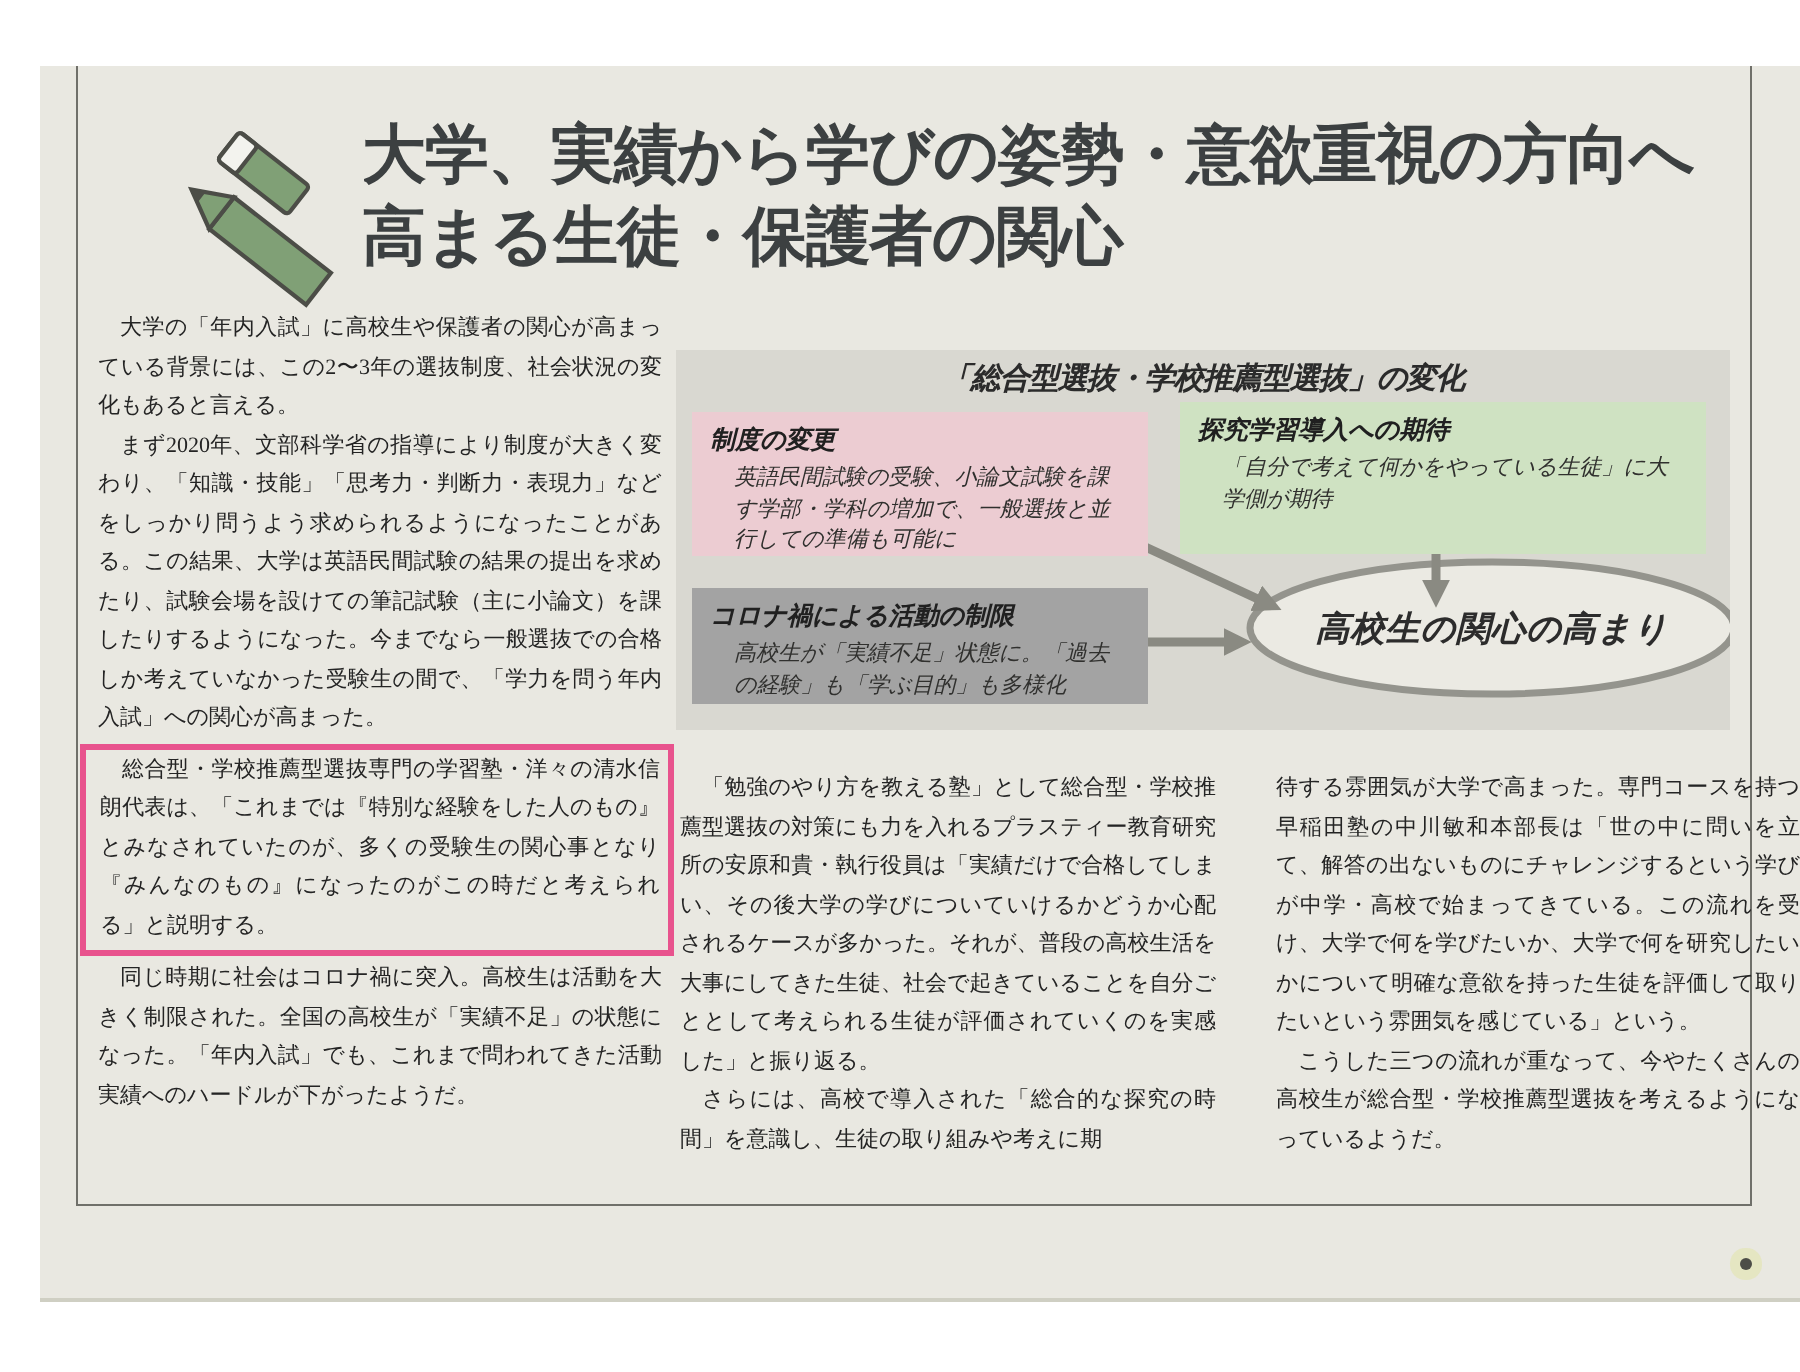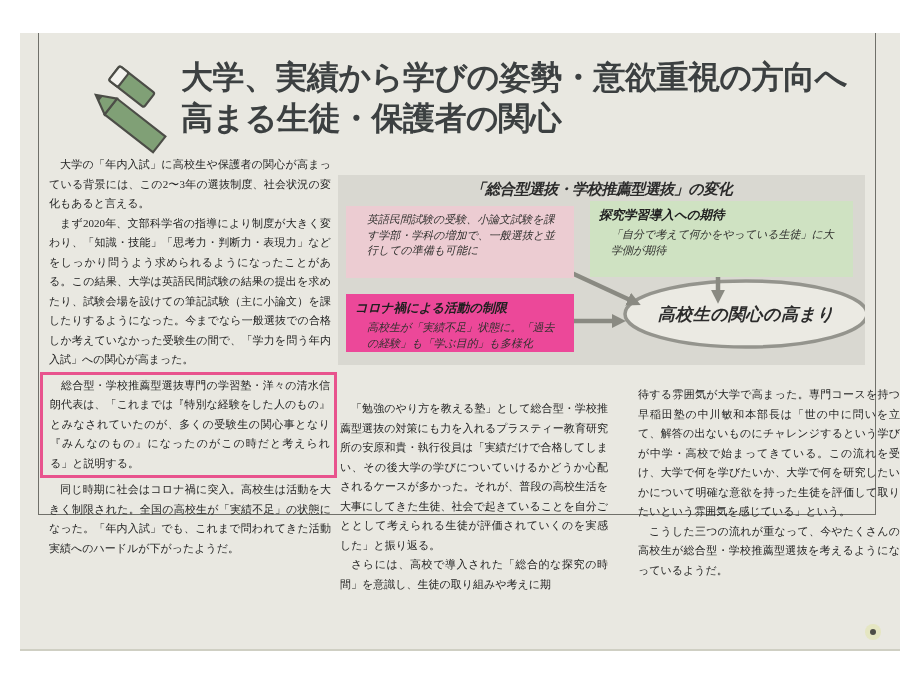--- a/index.html
+++ b/index.html
@@ -11,7 +11,7 @@
   .scan{position:absolute;left:20px;top:33px;width:880px;height:618px;
         background:#e9e8e1;border-bottom:2px solid #cfcfc3;}
   
-  .frame{position:absolute;left:18px;top:0;width:838px;height:482px;
+  .frame{position:absolute;left:18px;top:0;width:838px;height:570px;
          border-left:1.5px solid #70706a;border-right:1.5px solid #70706a;
          border-bottom:1.5px solid #70706a;}
 

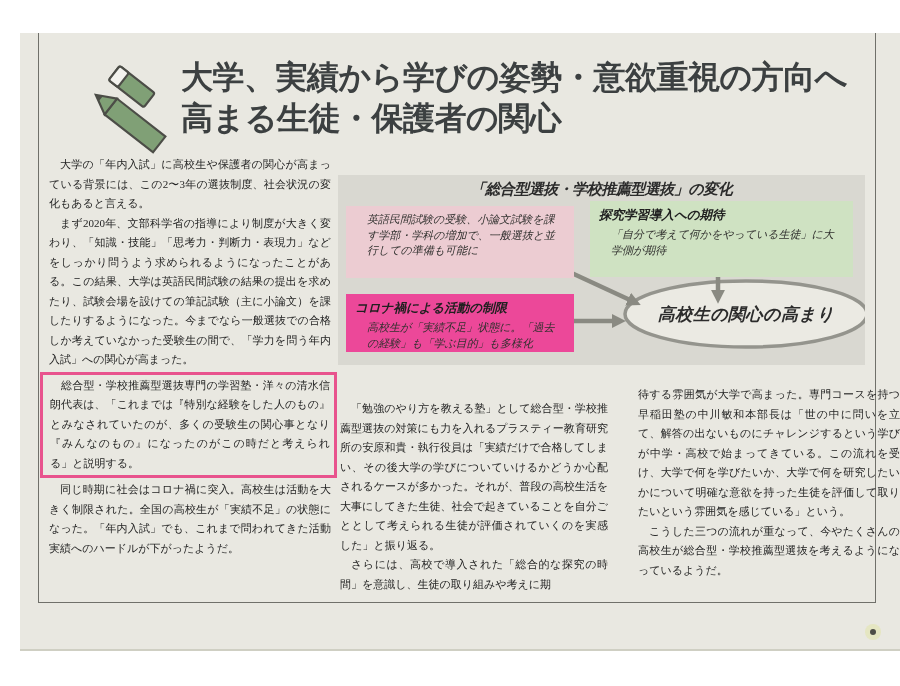--- a/index.html
+++ b/index.html
@@ -102,6 +102,7 @@
       <div class="dtitle sans">「総合型選抜・学校推薦型選抜」の変化</div>
 
       <div class="dbox dbox-pink">
+        <div class="dbox-t">制度の変更</div>
         <div class="dbox-b">英語民間試験の受験、小論文試験を課す学部・学科の増加で、一般選抜と並行しての準備も可能に</div>
       </div>
 

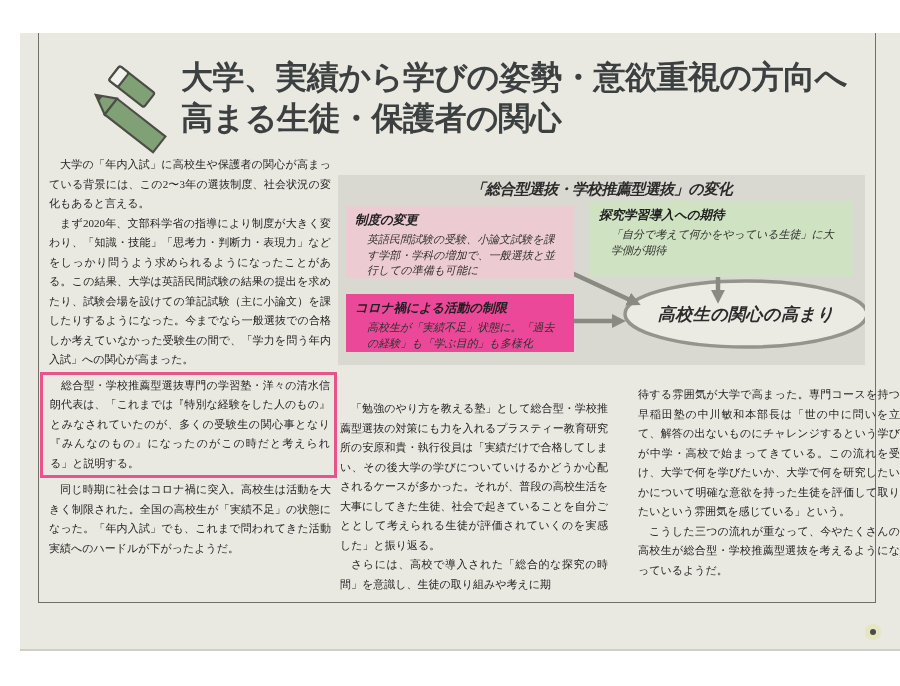--- a/index.html
+++ b/index.html
@@ -43,7 +43,7 @@
   .dbox{position:absolute;padding:6px 9px 4px;}
   .dbox-pink{left:8px;top:31px;width:228px;height:72px;background:#ecccd2;}
   .dbox-green{left:252px;top:26px;width:263px;height:76px;background:#cfe2c2;}
-  .dbox-blue{left:8px;top:119px;width:228px;height:58px;background:#ec4899;}
+  .dbox-blue{left:8px;top:119px;width:228px;height:58px;background:#a3a3a3;}
   .dbox-t{font-weight:bold;font-size:12.5px;color:#202020;margin-bottom:3px;}
   .dbox-b{font-size:11px;line-height:15.5px;color:#30302e;word-break:break-all;margin-left:12px;}
   .ellipse-label{position:absolute;left:286px;top:107px;width:244px;height:64px;

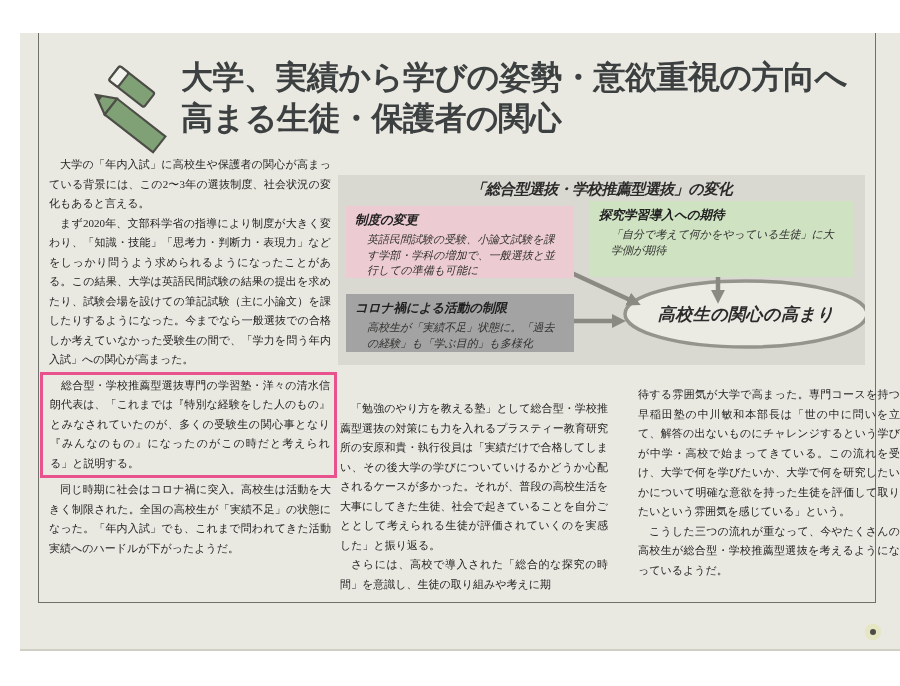--- a/index.html
+++ b/index.html
@@ -29,7 +29,7 @@
   .col p{margin:0;text-indent:1em;word-break:break-all;}
   .col p.noind{text-indent:0;}
   .col-left{left:10px;top:122px;width:282px;}
-  .col-mid{left:301px;top:352px;width:268px;margin-top:14px;}
+  .col-mid{left:301px;top:352px;width:268px;}
   .col-right{left:560px;top:352px;width:262px;margin-left:39px;}
 
   .hl{border:3px solid #e8538d;margin:2px -6px 2px -9px;padding:1px 4px 2px 7px;}

